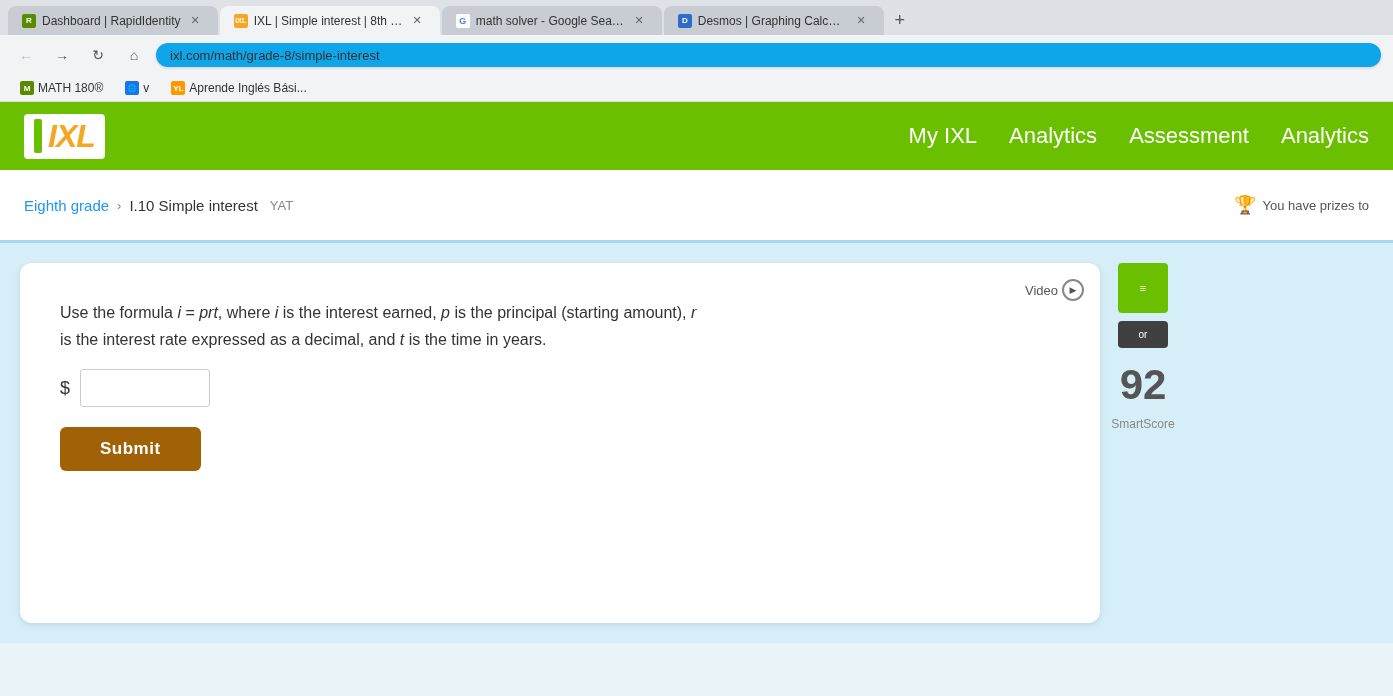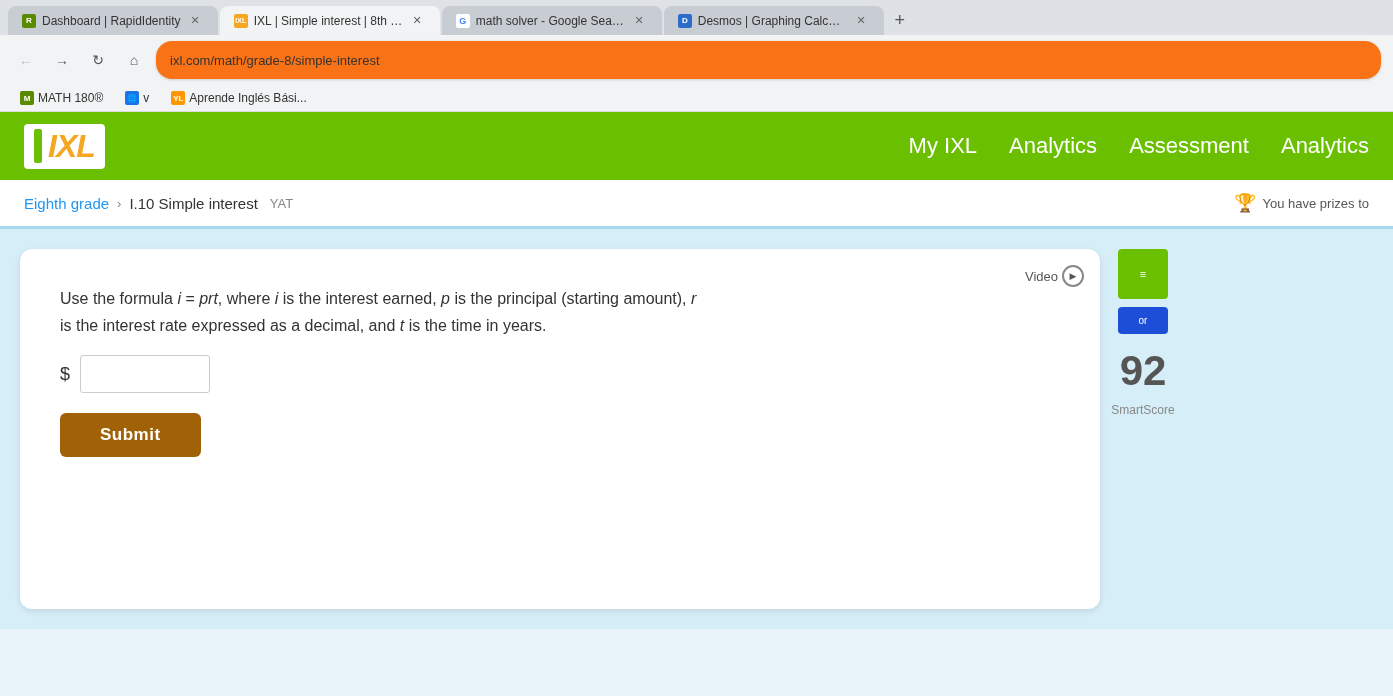--- a/index.html
+++ b/index.html
@@ -100,10 +100,10 @@
     .nav-btn.disabled { color: #bbb; cursor: default; }
     .address-bar {
       flex: 1;
-      height: 38px;
+      height: 24px;
       border-radius: 16px;
       border: none;
-      background: #f97316;
+      background: #0ea5e9;
       padding: 7px 14px;
       font-size: 13px;
       color: #333;

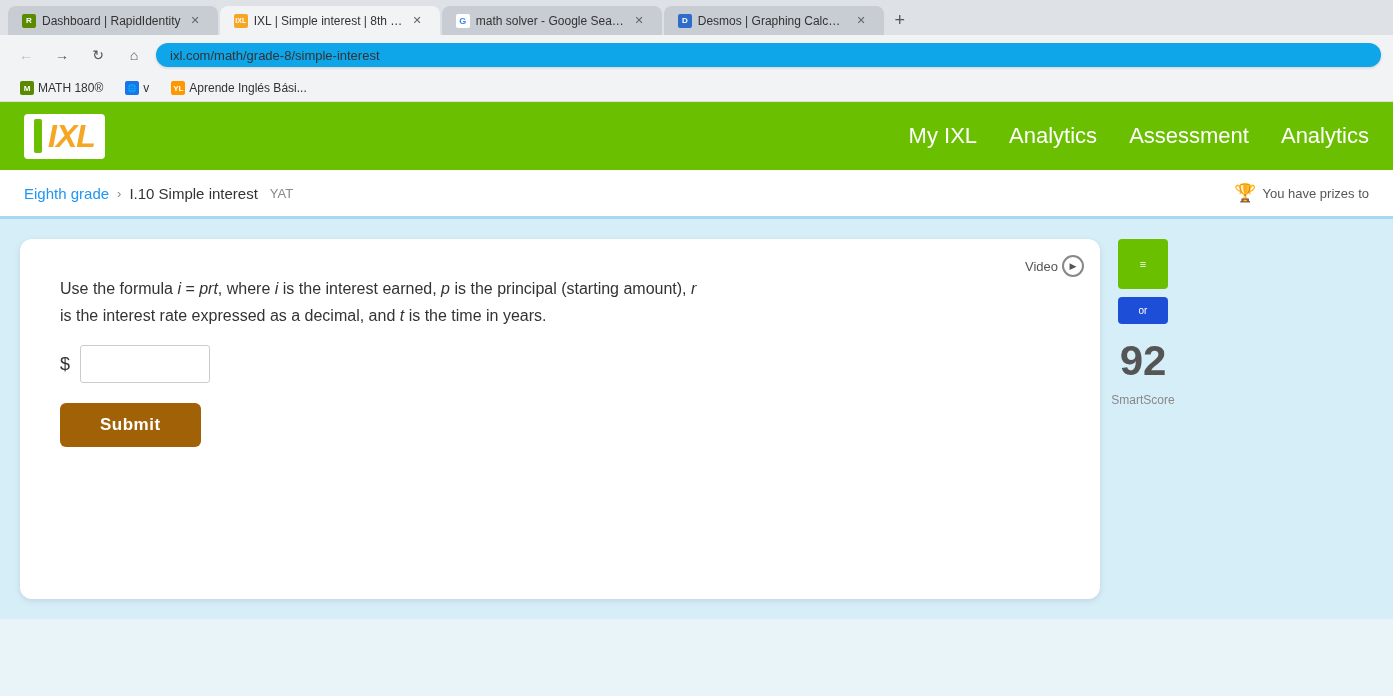--- a/index.html
+++ b/index.html
@@ -200,7 +200,7 @@
     
     .breadcrumb-bar {
       background: white;
-      padding: 12px 24px;
+      padding: 24px 24px;
       display: flex;
       align-items: center;
       gap: 8px;

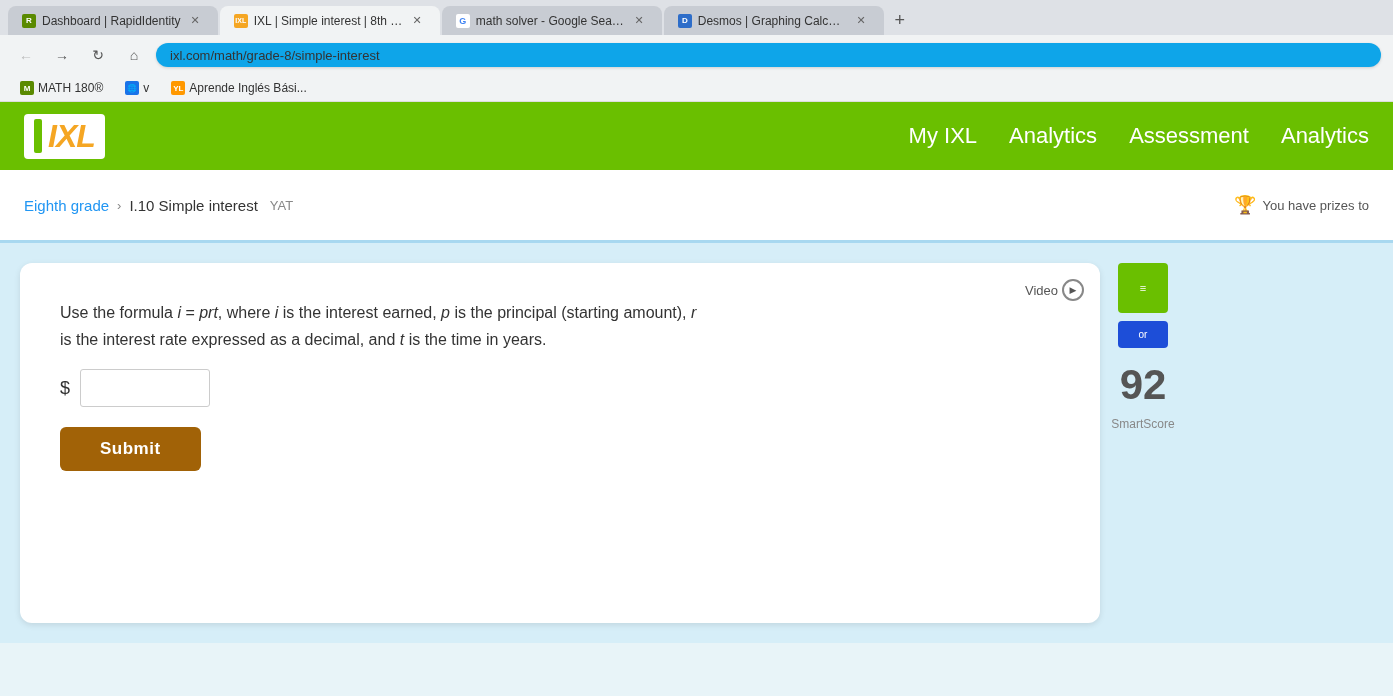--- a/index.html
+++ b/index.html
@@ -379,7 +379,7 @@
       text-align: center;
     }
     .answer-result-btn {
-      background: #1d4ed8;
+      background: #404040;
       width: 50px;
       padding: 8px 4px;
       border-radius: 4px;

